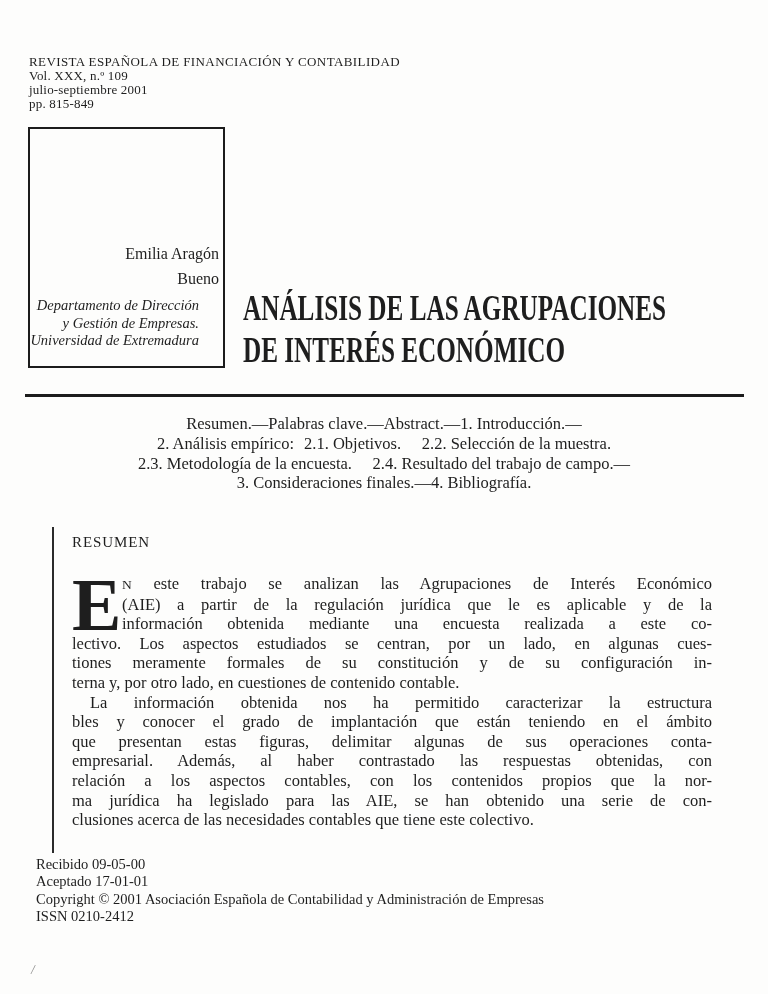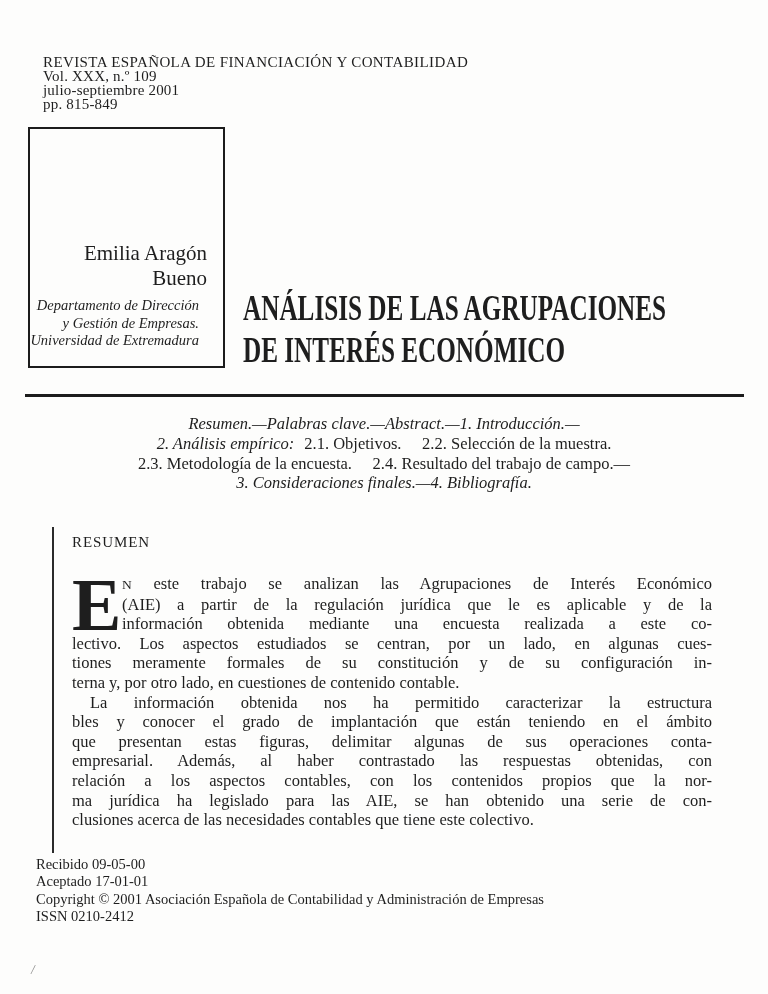--- a/index.html
+++ b/index.html
@@ -16,9 +16,9 @@
   
   .journal-header {
     position: absolute;
-    left: 43px;
+    left: 29px;
     top: 55px;
-    font-size: 15px;
+    font-size: 13px;
     line-height: 14px;
     letter-spacing: 0.2px;
   }

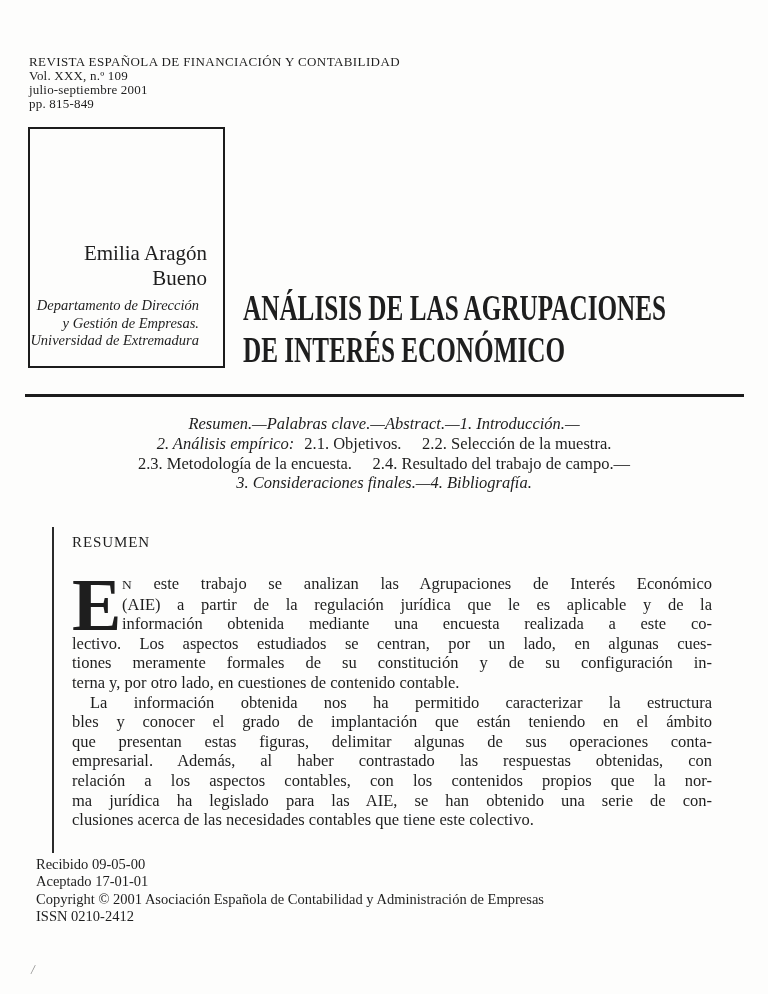--- a/index.html
+++ b/index.html
@@ -37,8 +37,8 @@
   }
   .author-box .name {
     margin-top: 112px;
-    padding-right: 16px;
-    font-size: 21px;
+    padding-right: 4px;
+    font-size: 16px;
     line-height: 25px;
   }
   .author-box .affiliation {

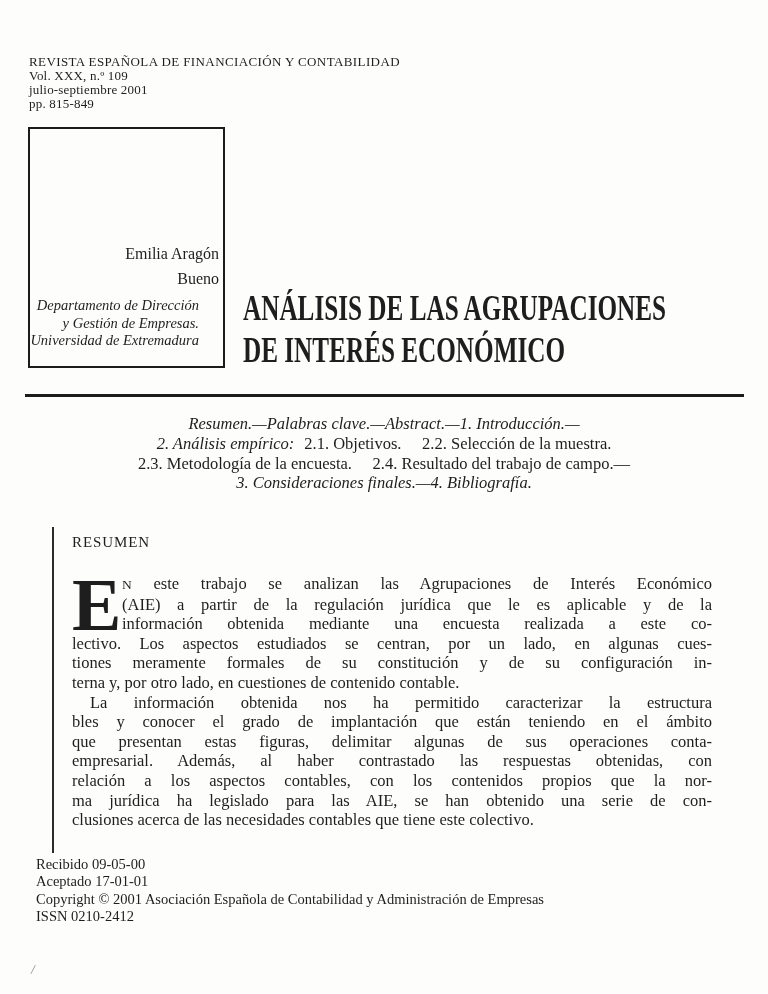--- a/index.html
+++ b/index.html
@@ -85,7 +85,7 @@
     font-size: 16.5px;
     line-height: 19.8px;
   }
-  .toc .italic { font-style: italic; }
+  .toc .italic { }
   .toc .toc-line2-italic { margin-right: 10px; }
 
   

